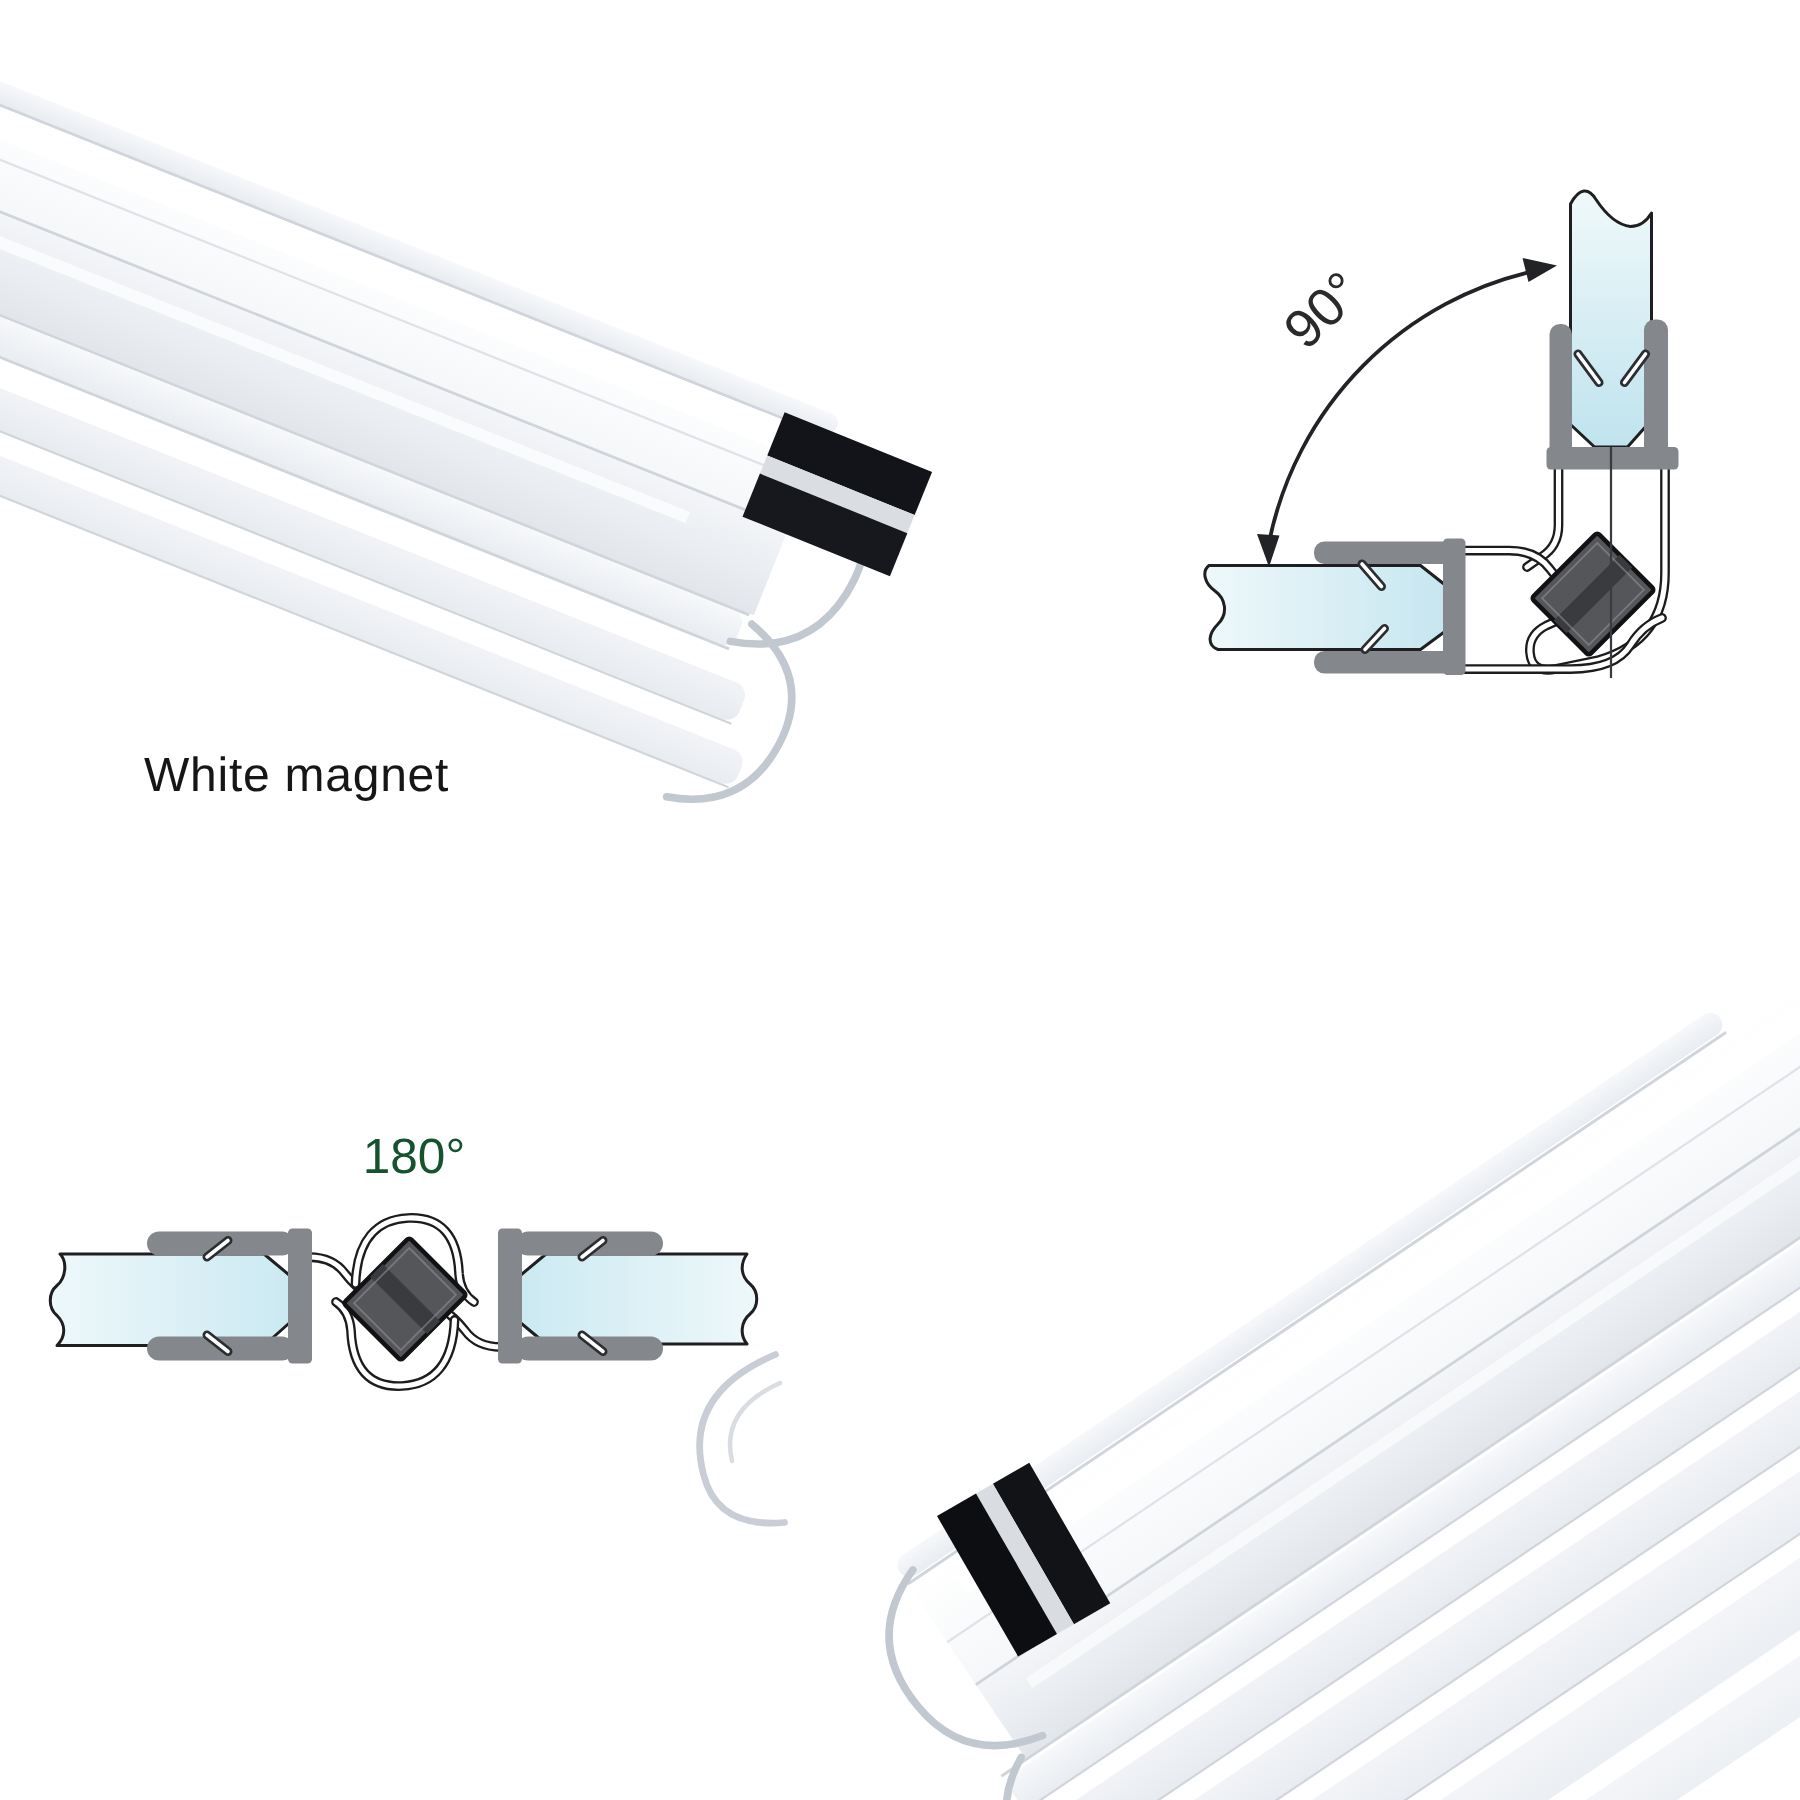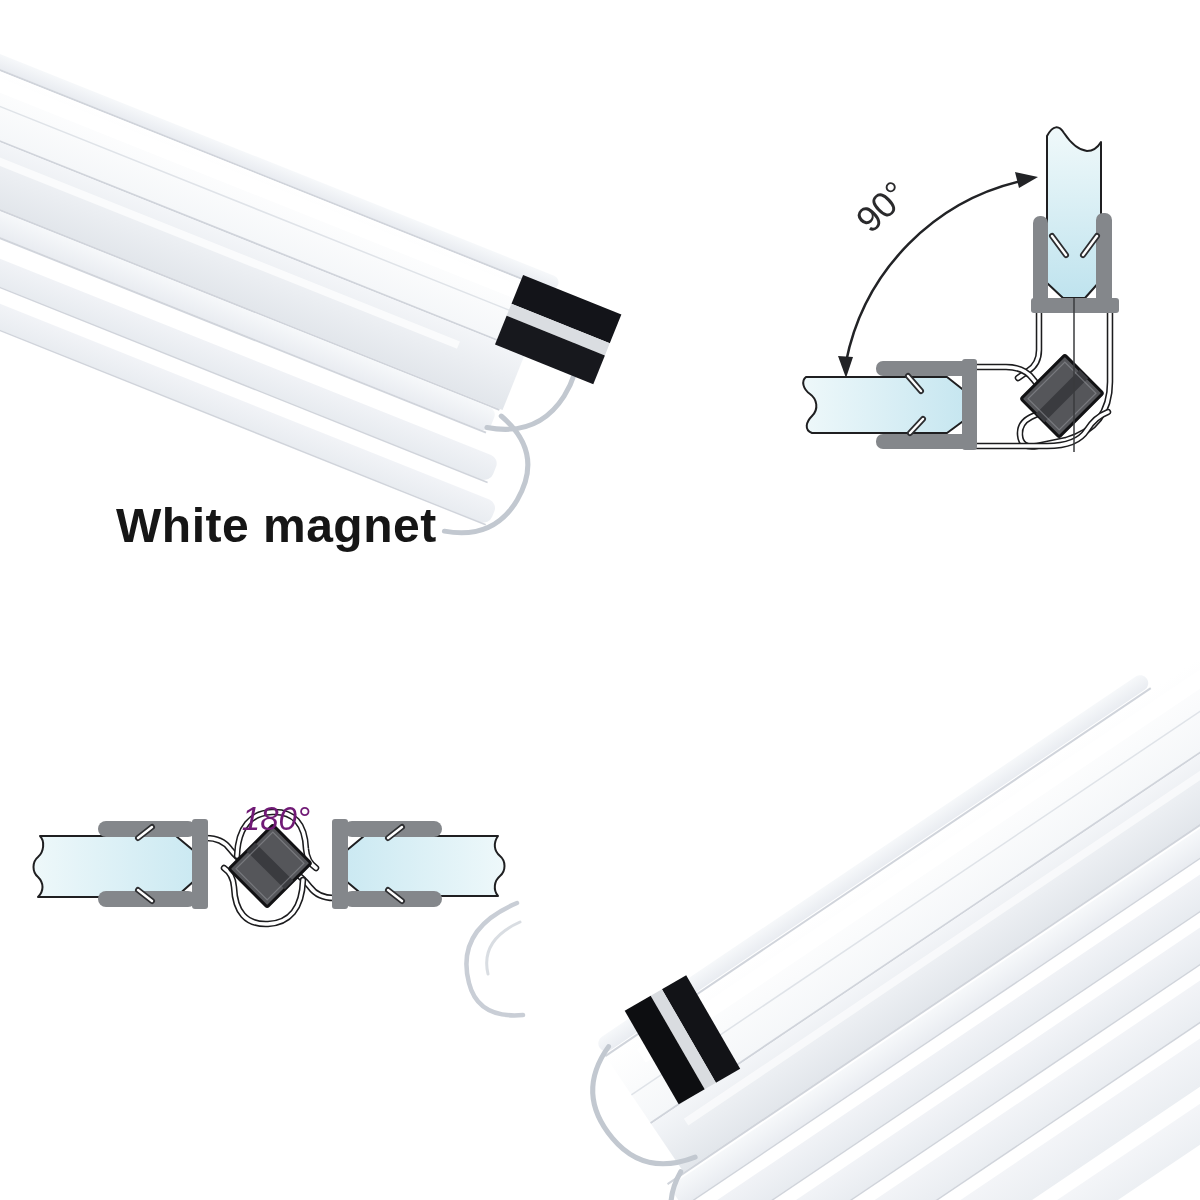--- a/index.html
+++ b/index.html
@@ -9,7 +9,7 @@
   }
   #canvas svg{position:absolute;left:0;top:0;}
   .label{position:absolute;color:#1c1c1e;white-space:nowrap;}
-  #lbl-wm{left:96px;top:498px;font-size:48px;font-weight:700;letter-spacing:.5px;color:#161616;margin-left:20px;}
+  #lbl-wm{left:96px;top:498px;font-size:32px;font-weight:400;letter-spacing:.5px;color:#161616;}
   #lbl-90{left:824px;top:186px;width:116px;text-align:center;font-size:36px;font-weight:400;color:#2a2a2c;
           transform:rotate(-44deg);transform-origin:50% 50%;}
   #lbl-180{left:218px;top:800px;width:116px;text-align:center;font-size:33px;font-weight:400;color:#701a75;font-style:italic;}

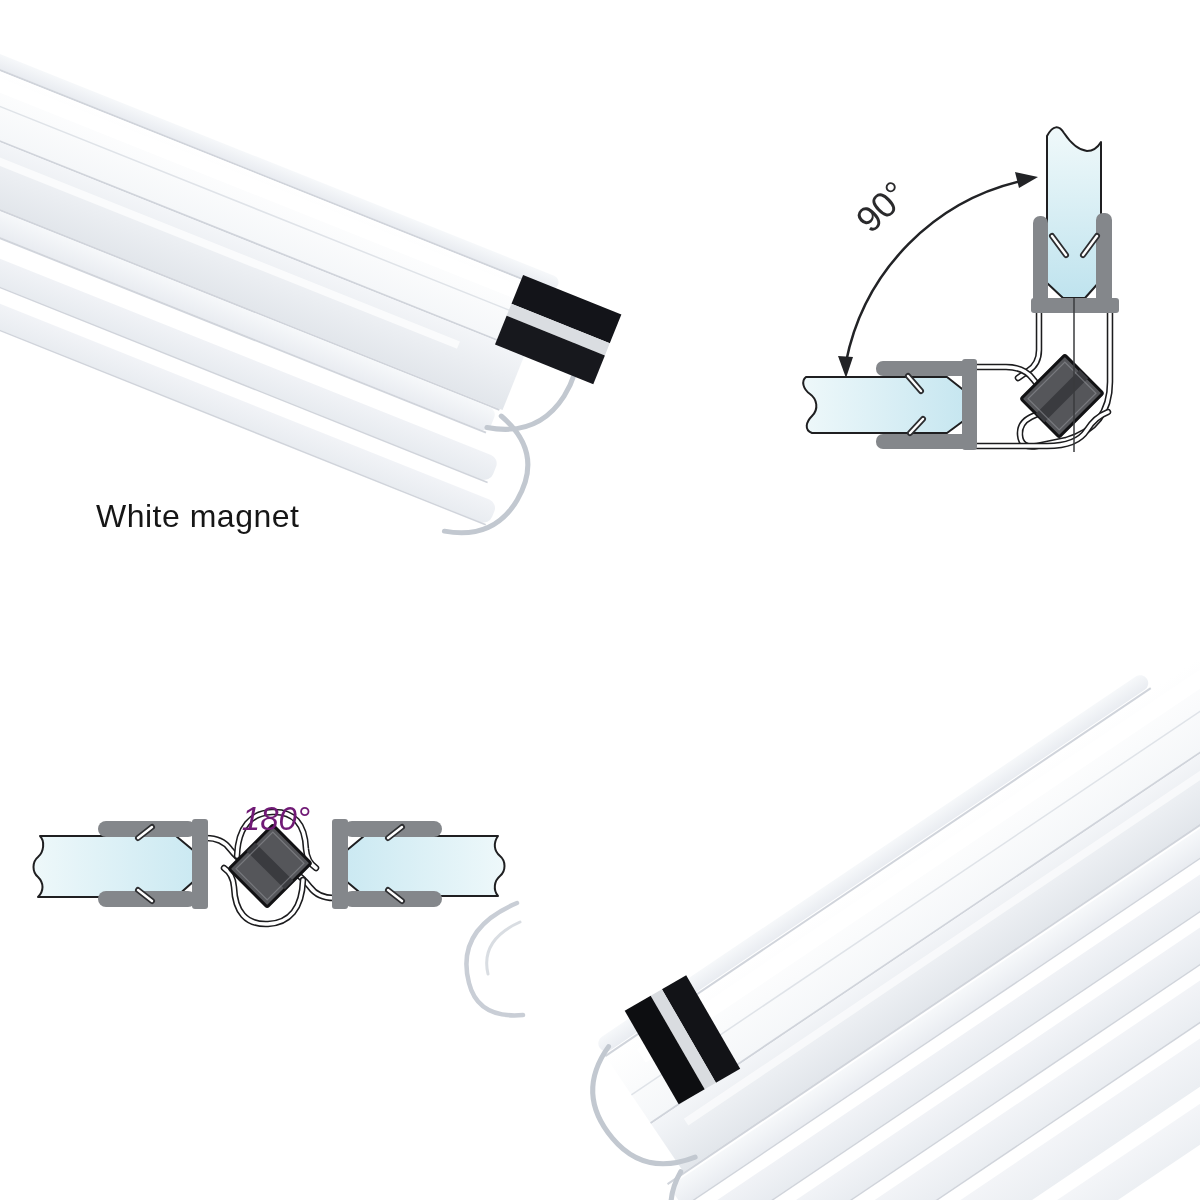--- a/index.html
+++ b/index.html
@@ -12,7 +12,7 @@
   #lbl-wm{left:96px;top:498px;font-size:32px;font-weight:400;letter-spacing:.5px;color:#161616;}
   #lbl-90{left:824px;top:186px;width:116px;text-align:center;font-size:36px;font-weight:400;color:#2a2a2c;
           transform:rotate(-44deg);transform-origin:50% 50%;}
-  #lbl-180{left:218px;top:800px;width:116px;text-align:center;font-size:33px;font-weight:400;color:#701a75;font-style:italic;}
+  #lbl-180{left:218px;top:752px;width:116px;text-align:center;font-size:33px;font-weight:400;color:#14532d;}
   .dl-outer{fill:none;stroke:#1c1c1e;stroke-width:6.5;stroke-linecap:round;stroke-linejoin:round;}
   .dl-inner{fill:none;stroke:#ffffff;stroke-width:3.4;stroke-linecap:round;stroke-linejoin:round;}
   .glass{stroke:#1f1f21;stroke-width:2;stroke-linejoin:round;}

